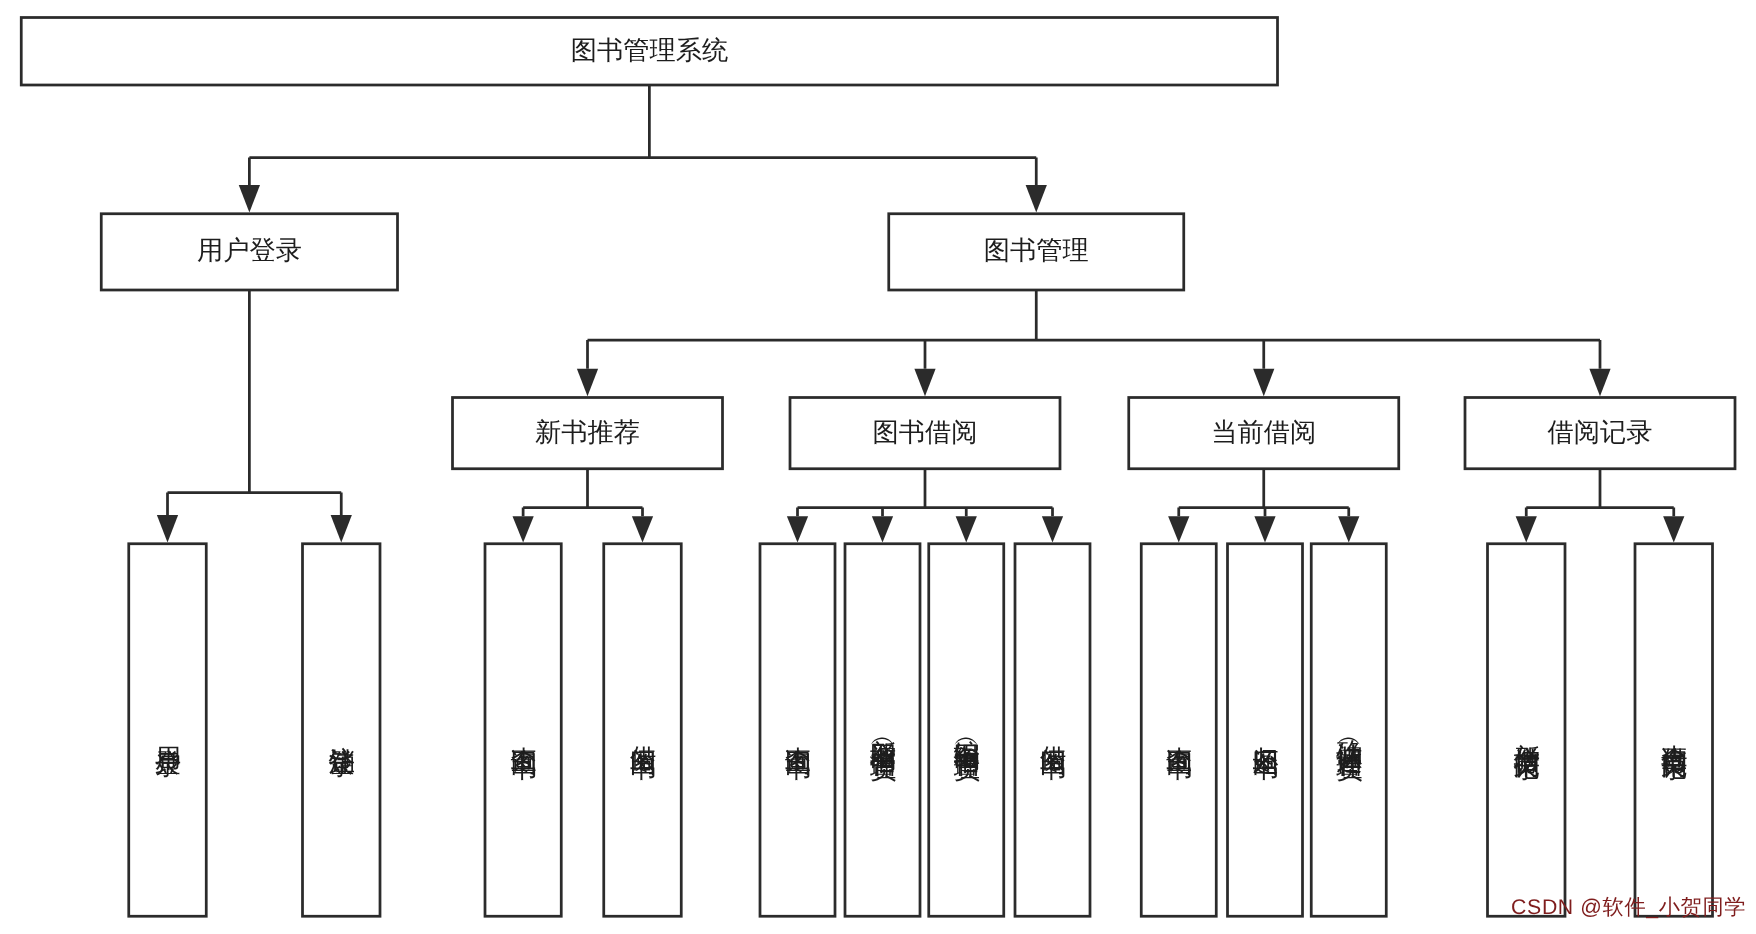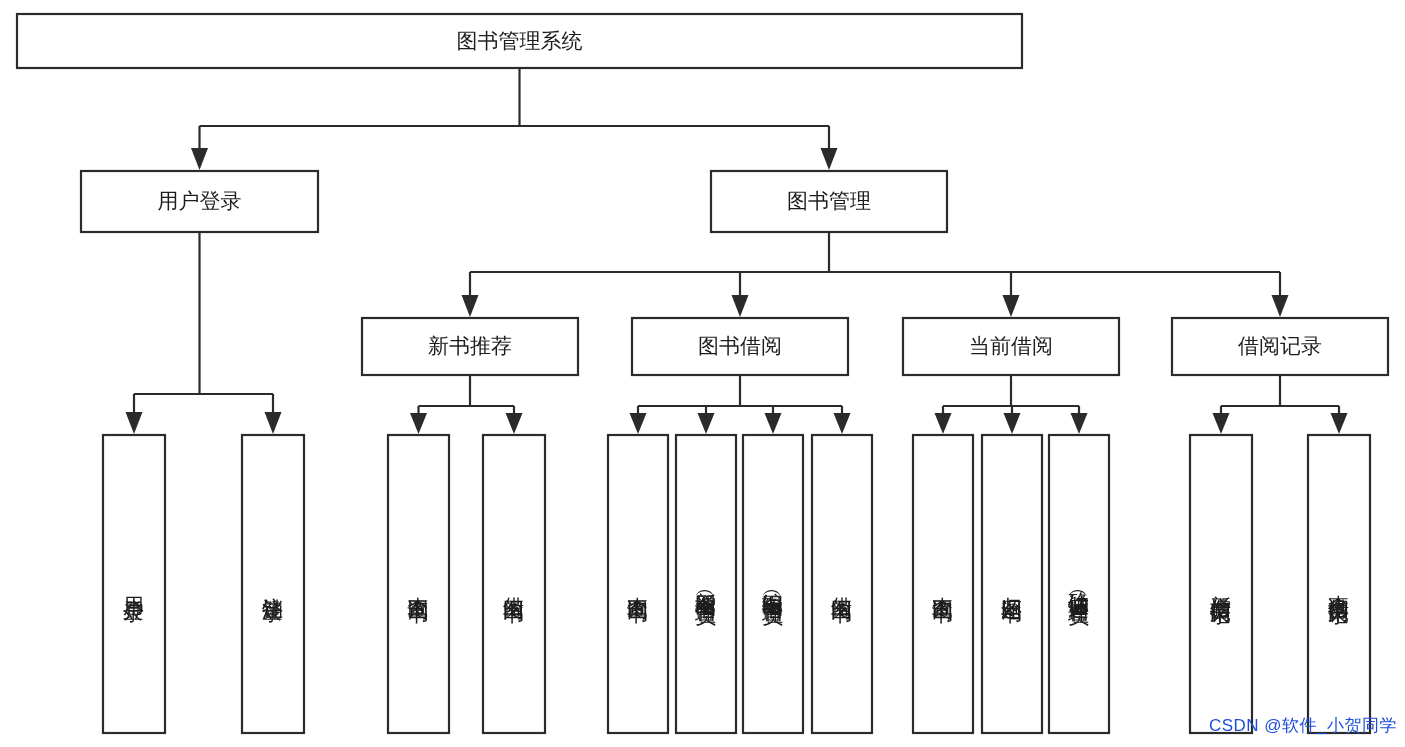--- a/index.html
+++ b/index.html
@@ -64,7 +64,7 @@
     bottom: 10px;
     font-family: "Liberation Sans", "DejaVu Sans", sans-serif;
     font-size: 17px;
-    color: #1d4ed8;
+    color: #7f1d1d;
     white-space: nowrap;
     user-select: none;
     letter-spacing: 0.5px;

